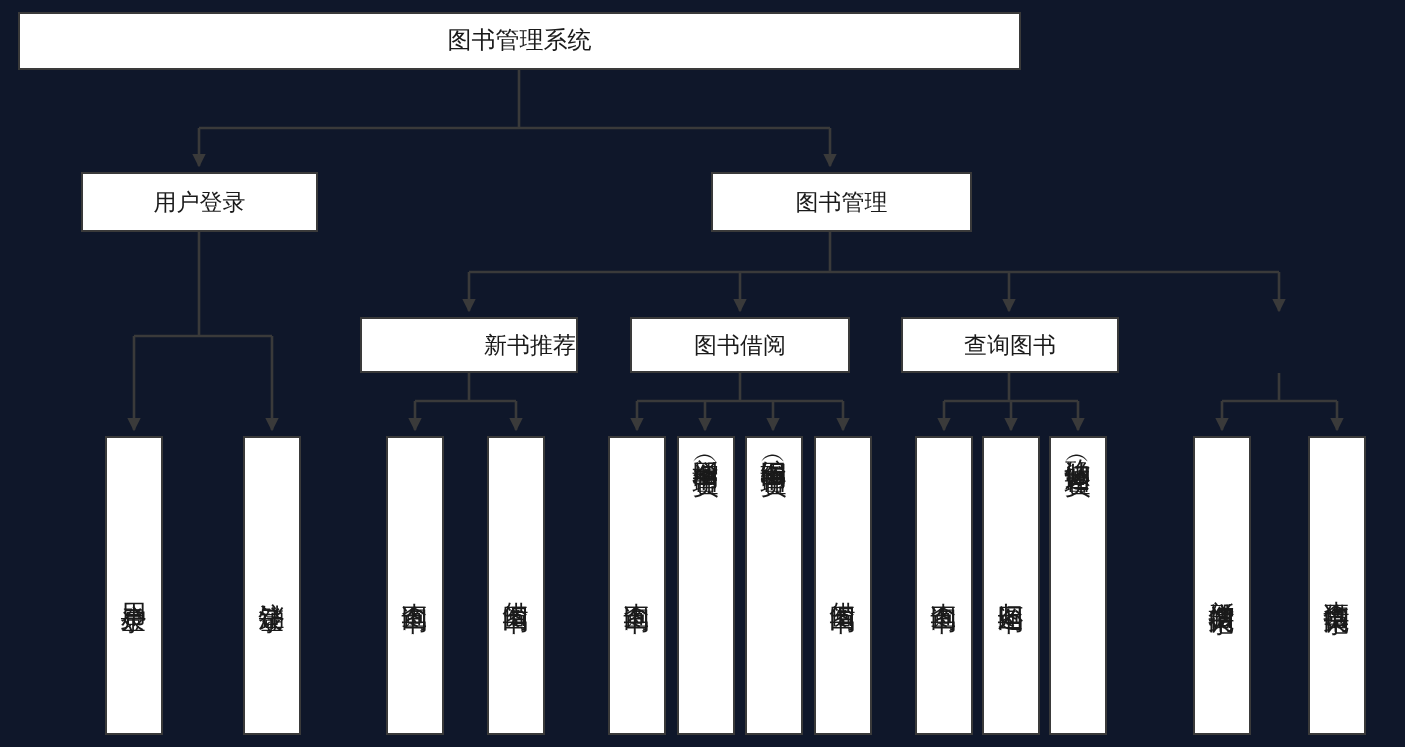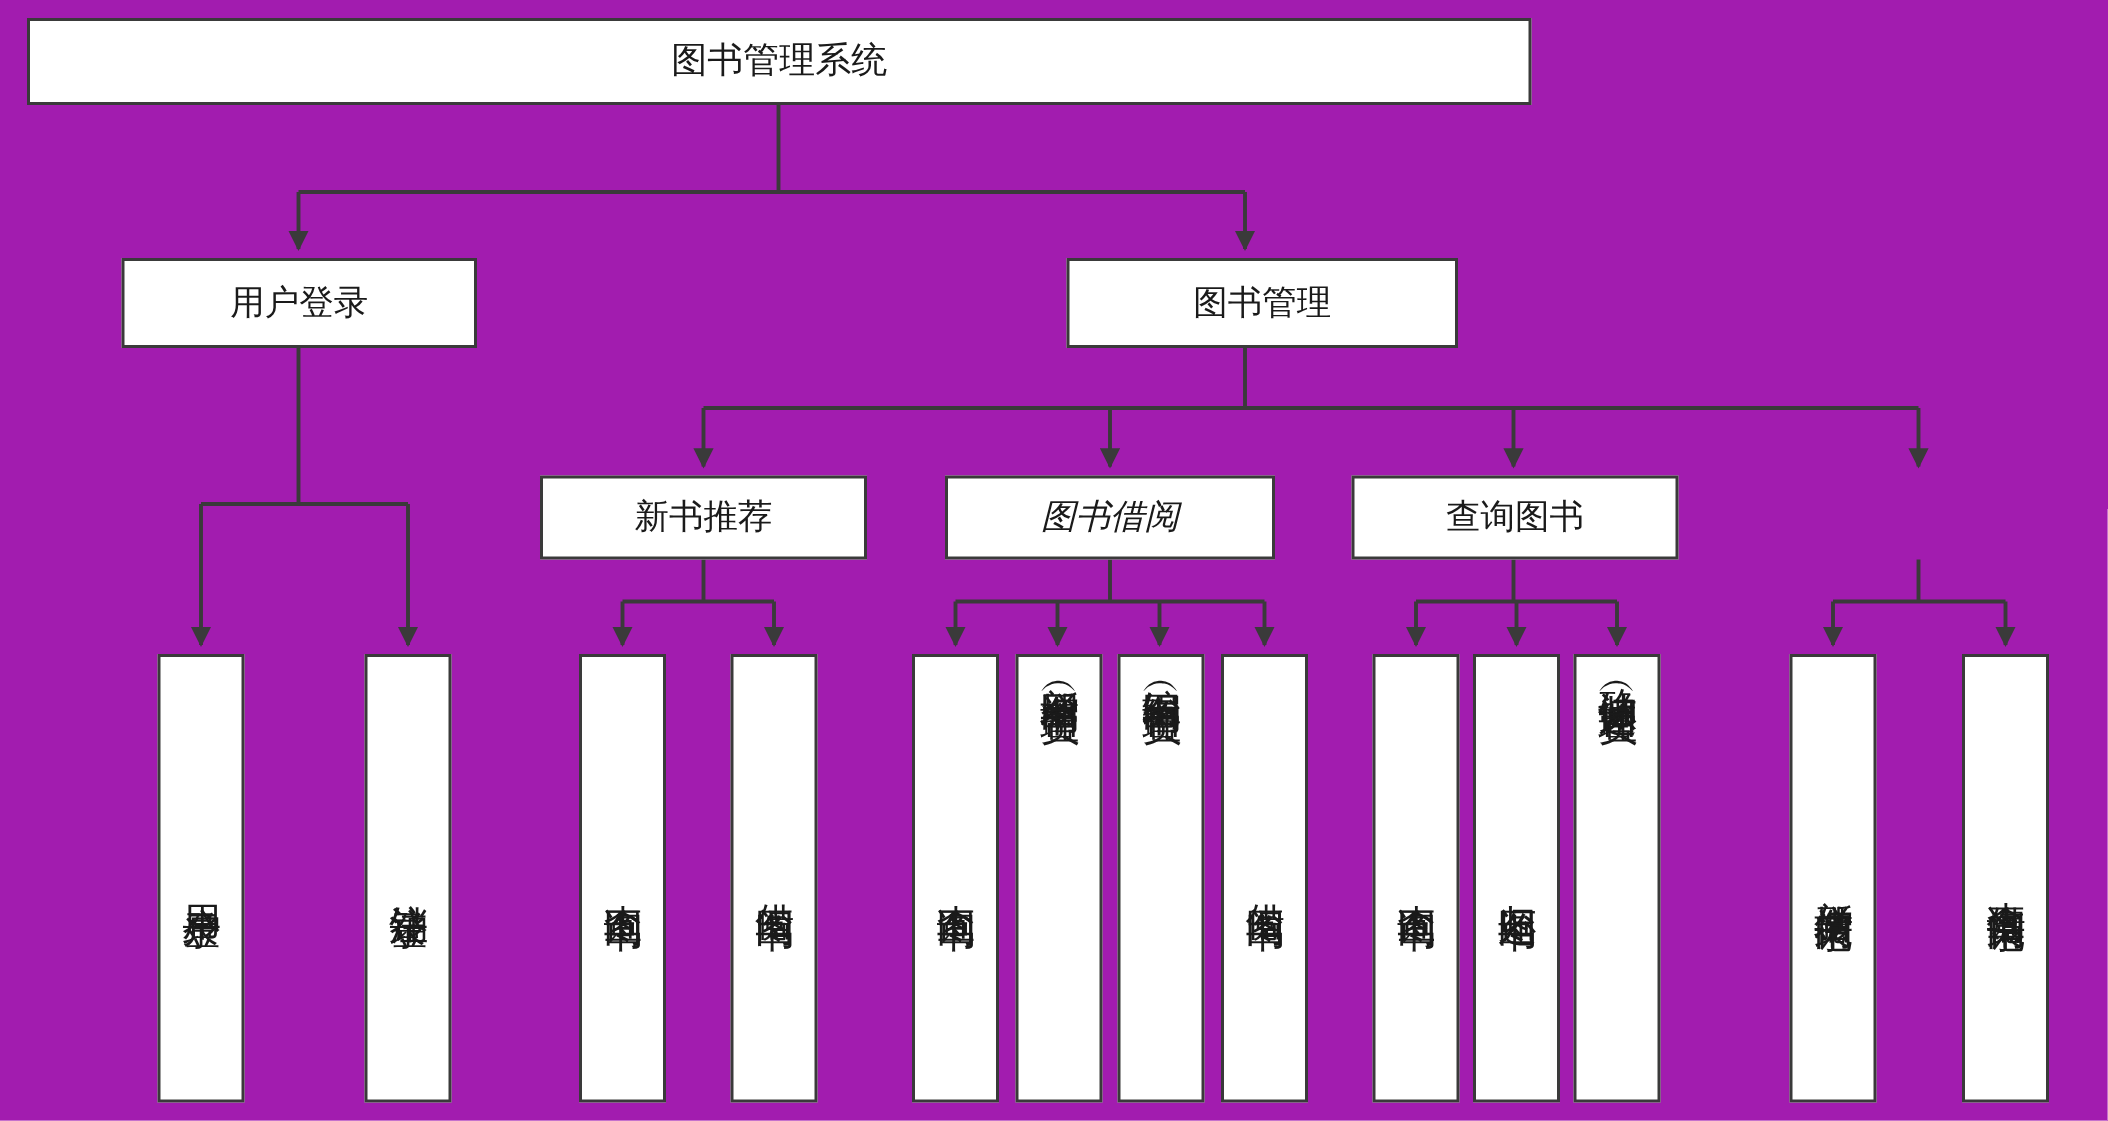--- a/index.html
+++ b/index.html
@@ -17,7 +17,7 @@
     position: relative;
     width: 1405px;
     height: 747px;
-    background: #a21caf;
+    background: #0f172a;
   }
   svg.edges {
     position: absolute;

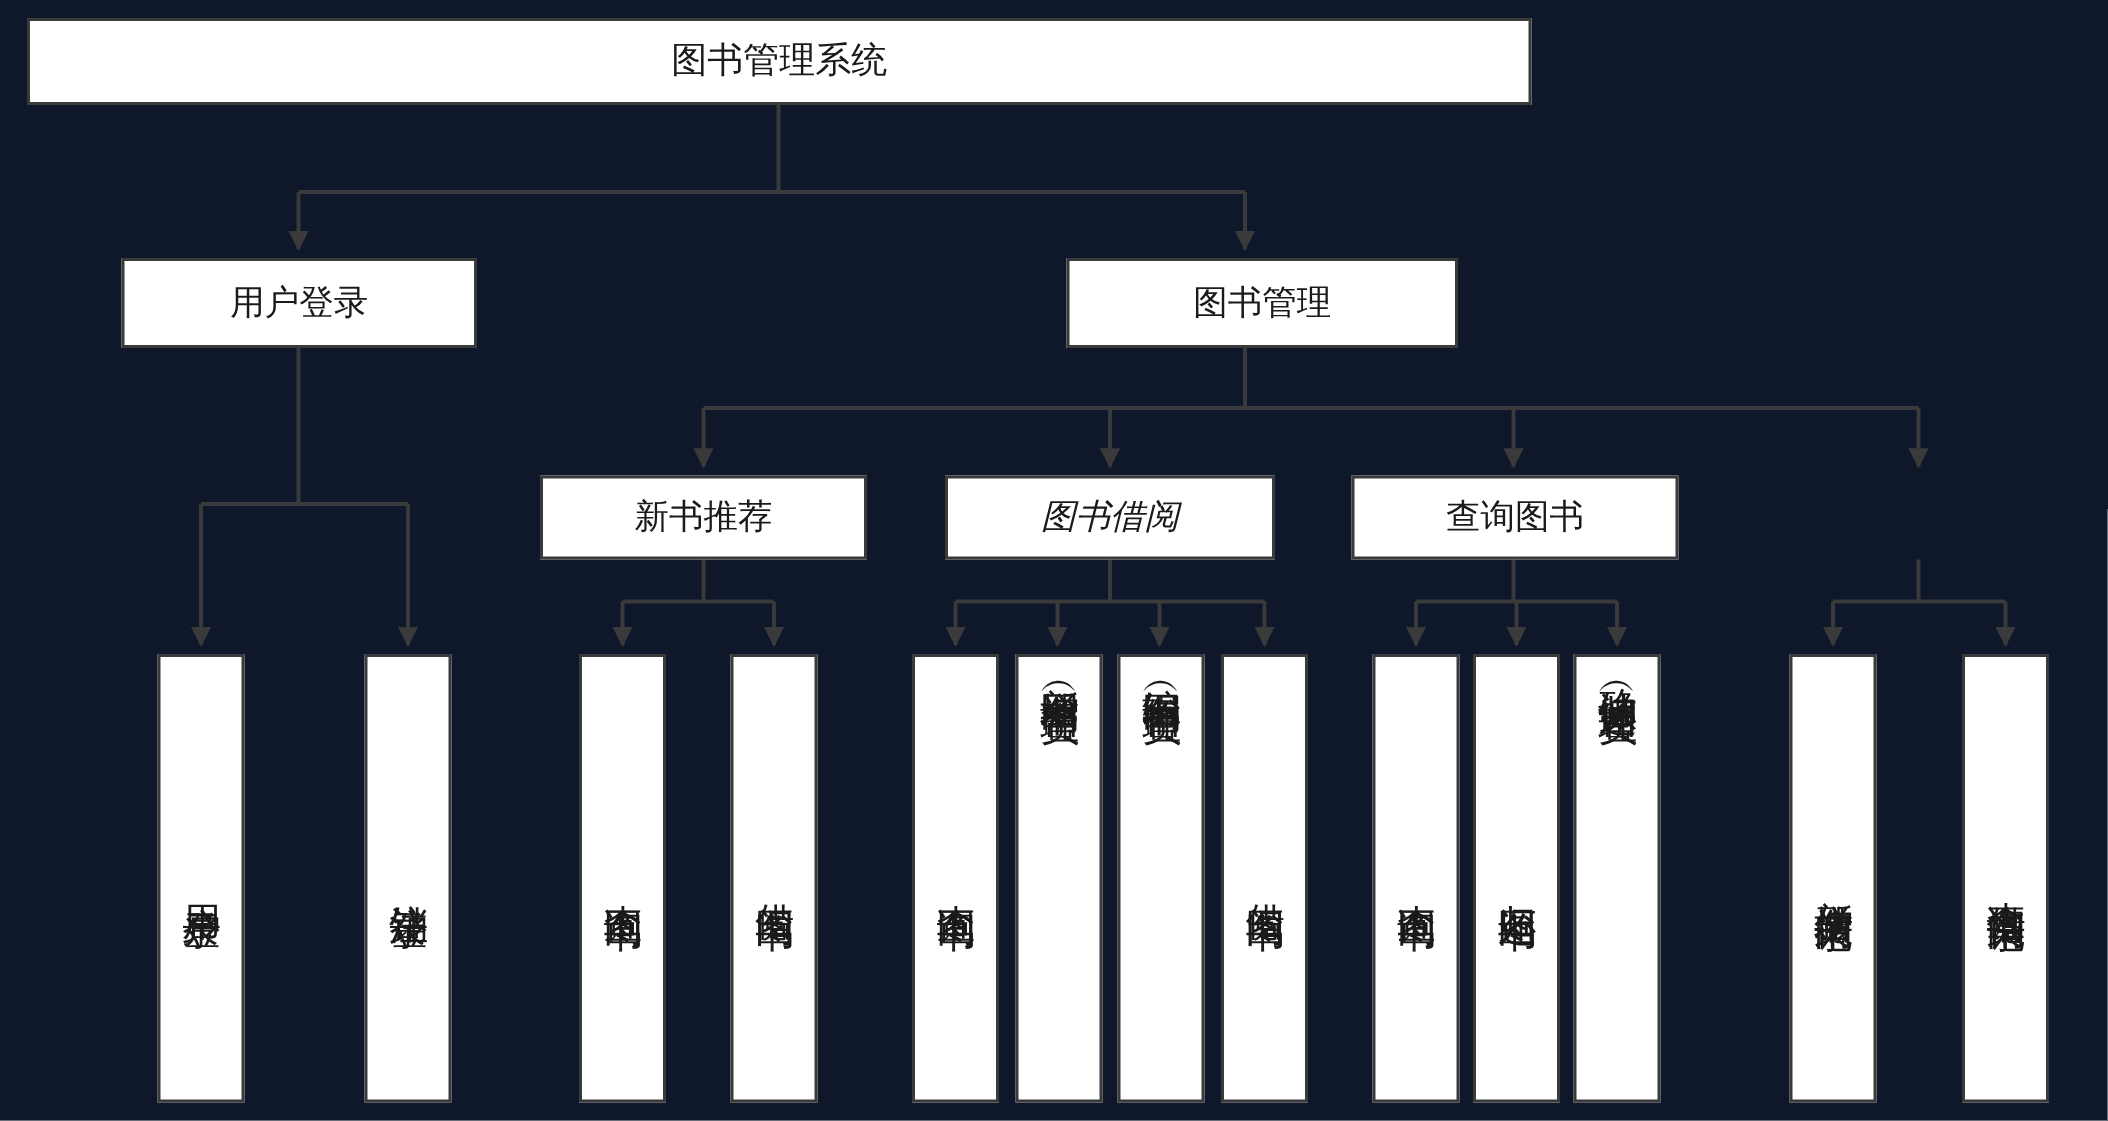--- a/index.html
+++ b/index.html
@@ -140,7 +140,7 @@
     <span class="label">图书管理</span>
   </div>
 
-  <div class="node horiz" style="left:360px; top:317px; width:218px; height:56px;">
+  <div class="node horiz" style="left:360px; top:317px; width:218px; height:56px;justify-content:flex-end;">
     <span class="label">新书推荐</span>
   </div>
 

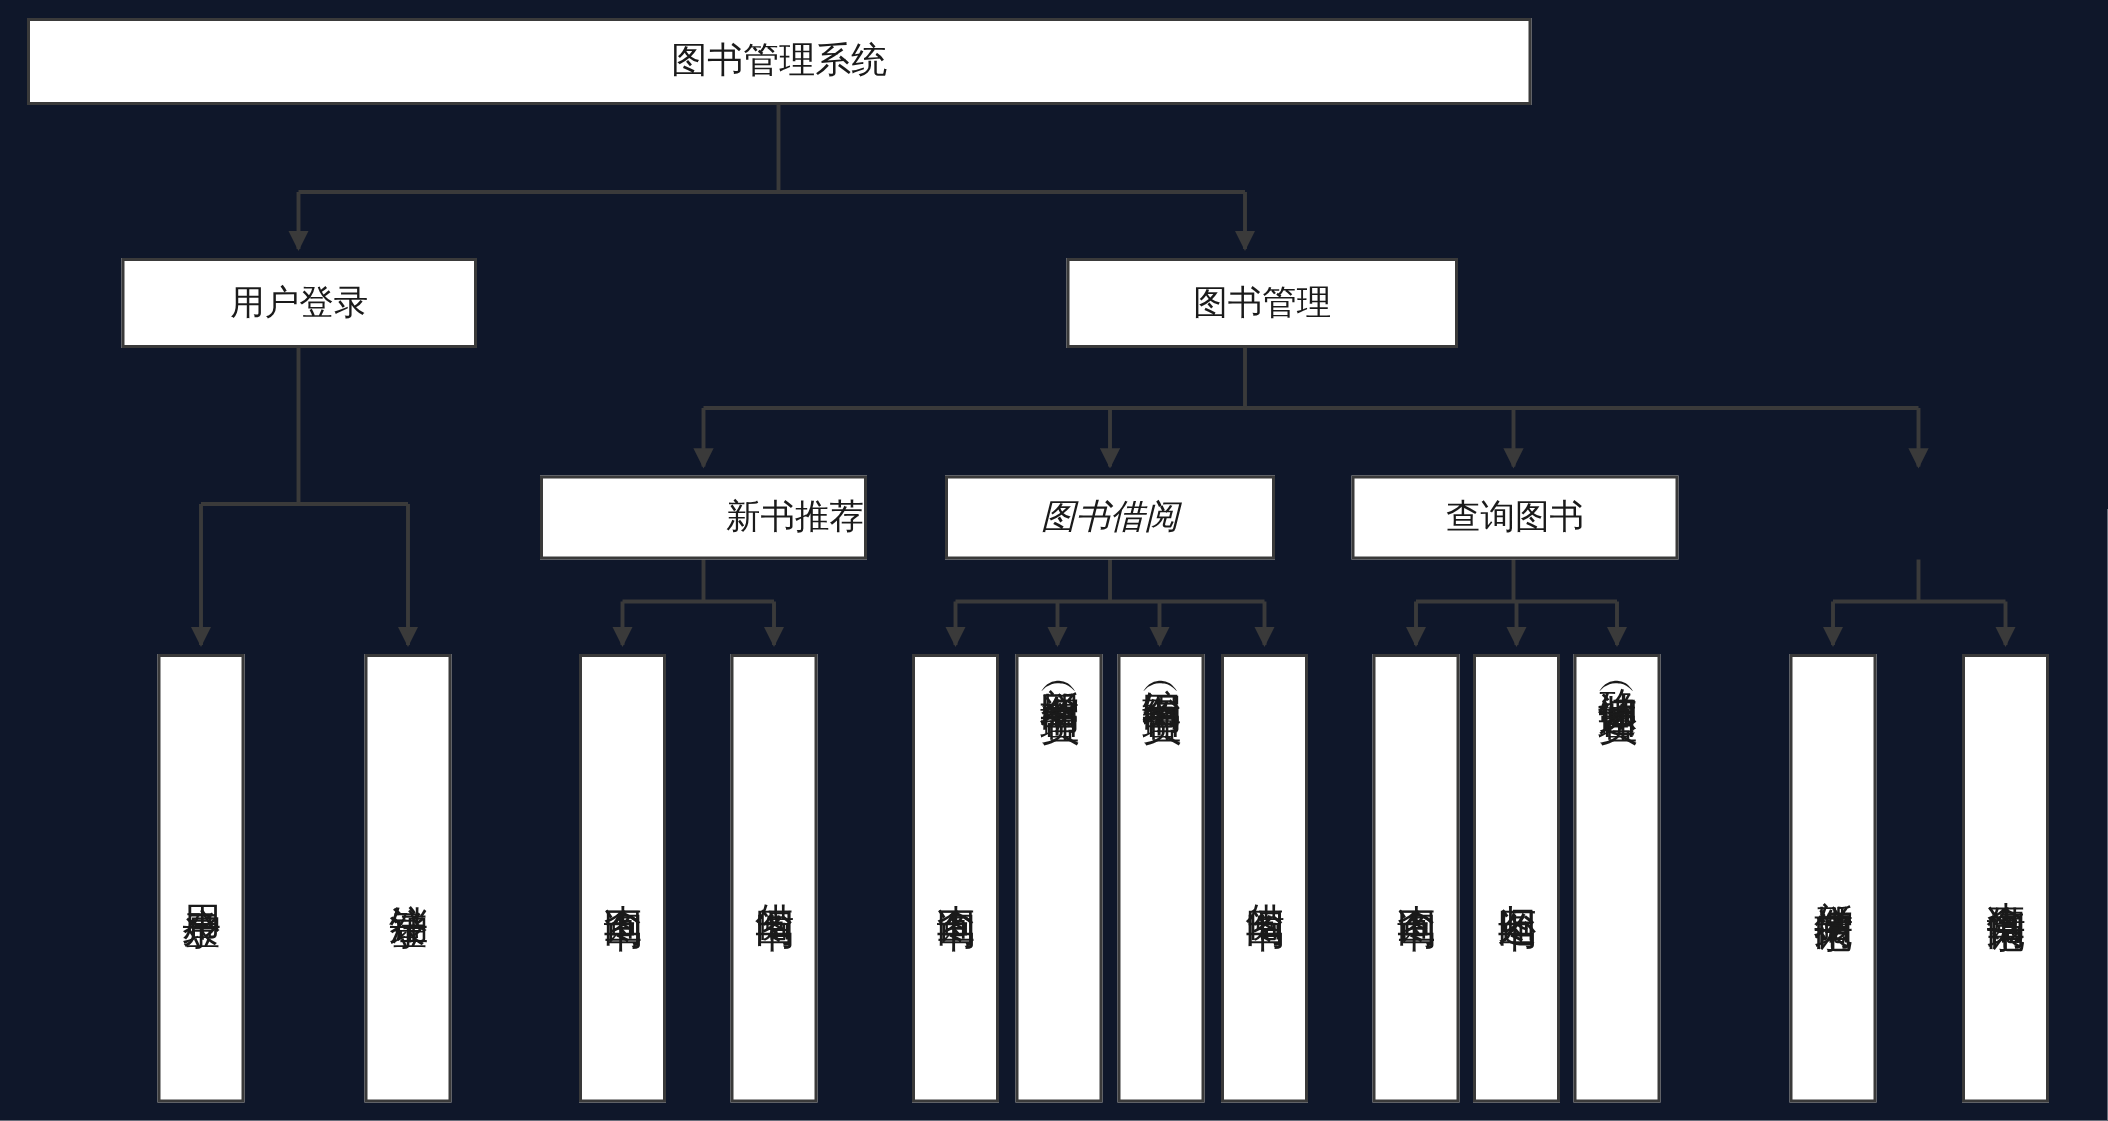--- a/index.html
+++ b/index.html
@@ -144,7 +144,7 @@
     <span class="label">新书推荐</span>
   </div>
 
-  <div class="node horiz" style="left:630px; top:317px; width:220px; height:56px;font-style:italic;">
+  <div class="node horiz" style="left:630px; top:317px; width:220px; height:56px;">
     <span class="label">图书借阅</span>
   </div>
 

